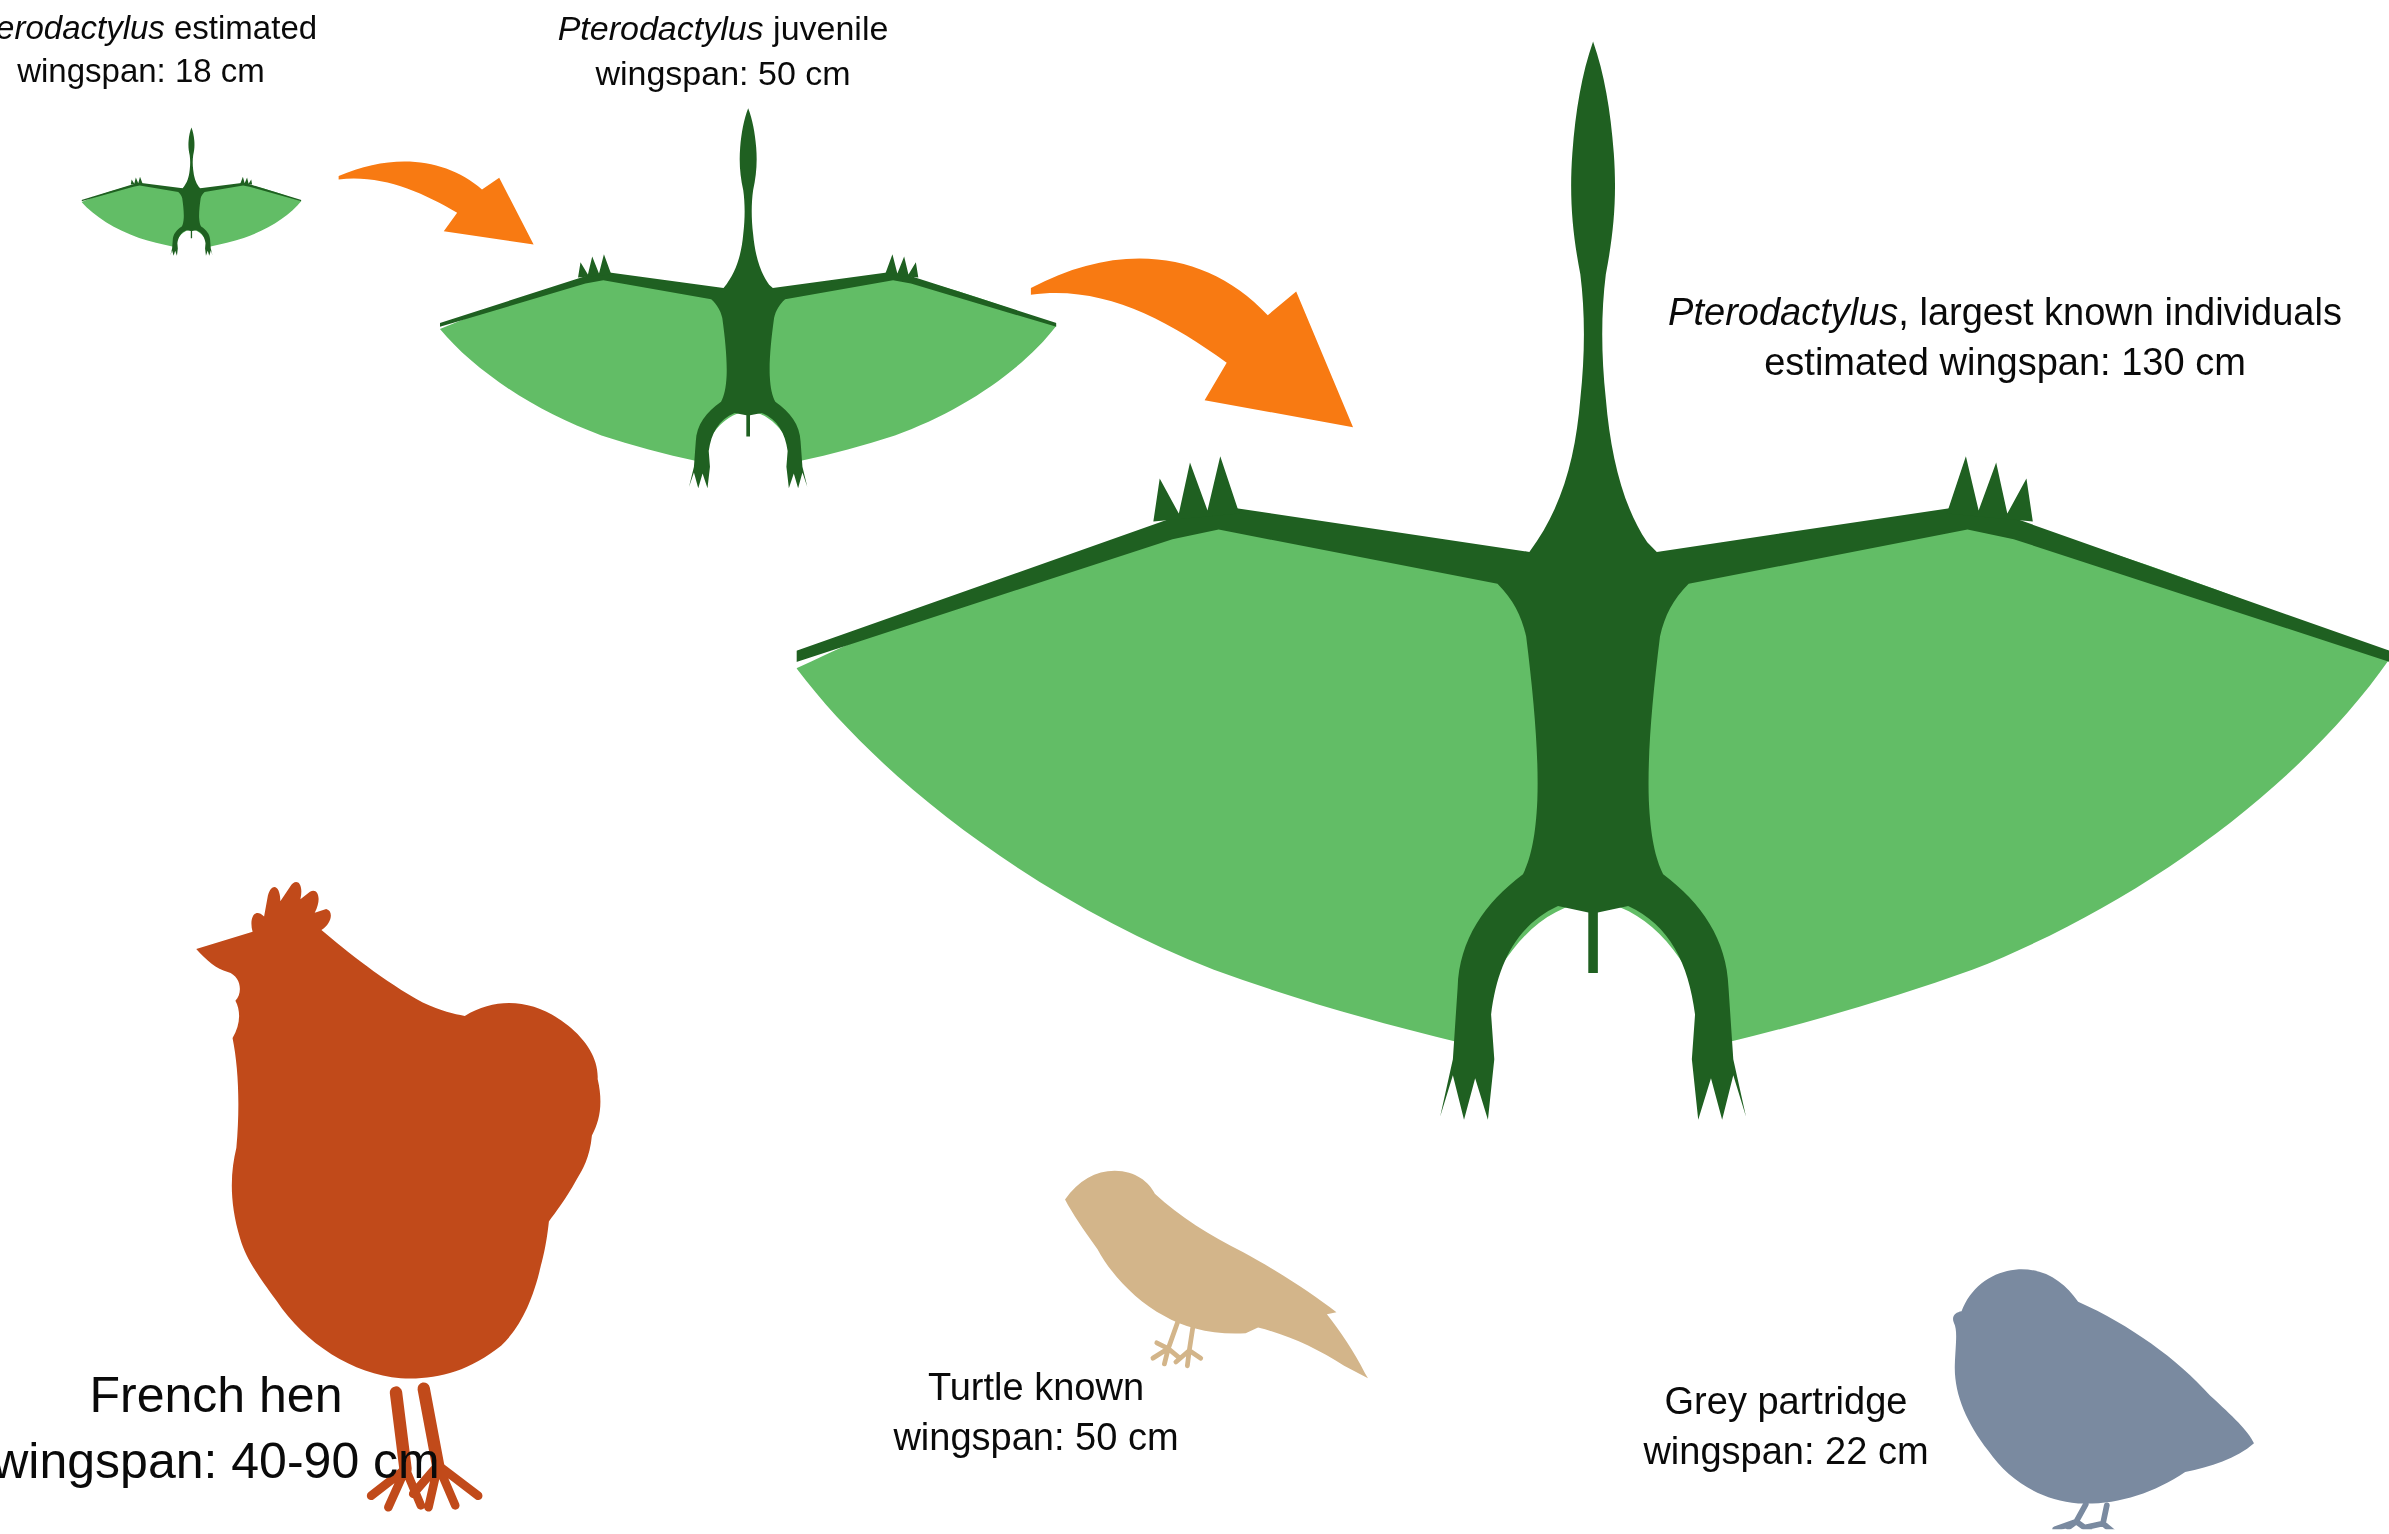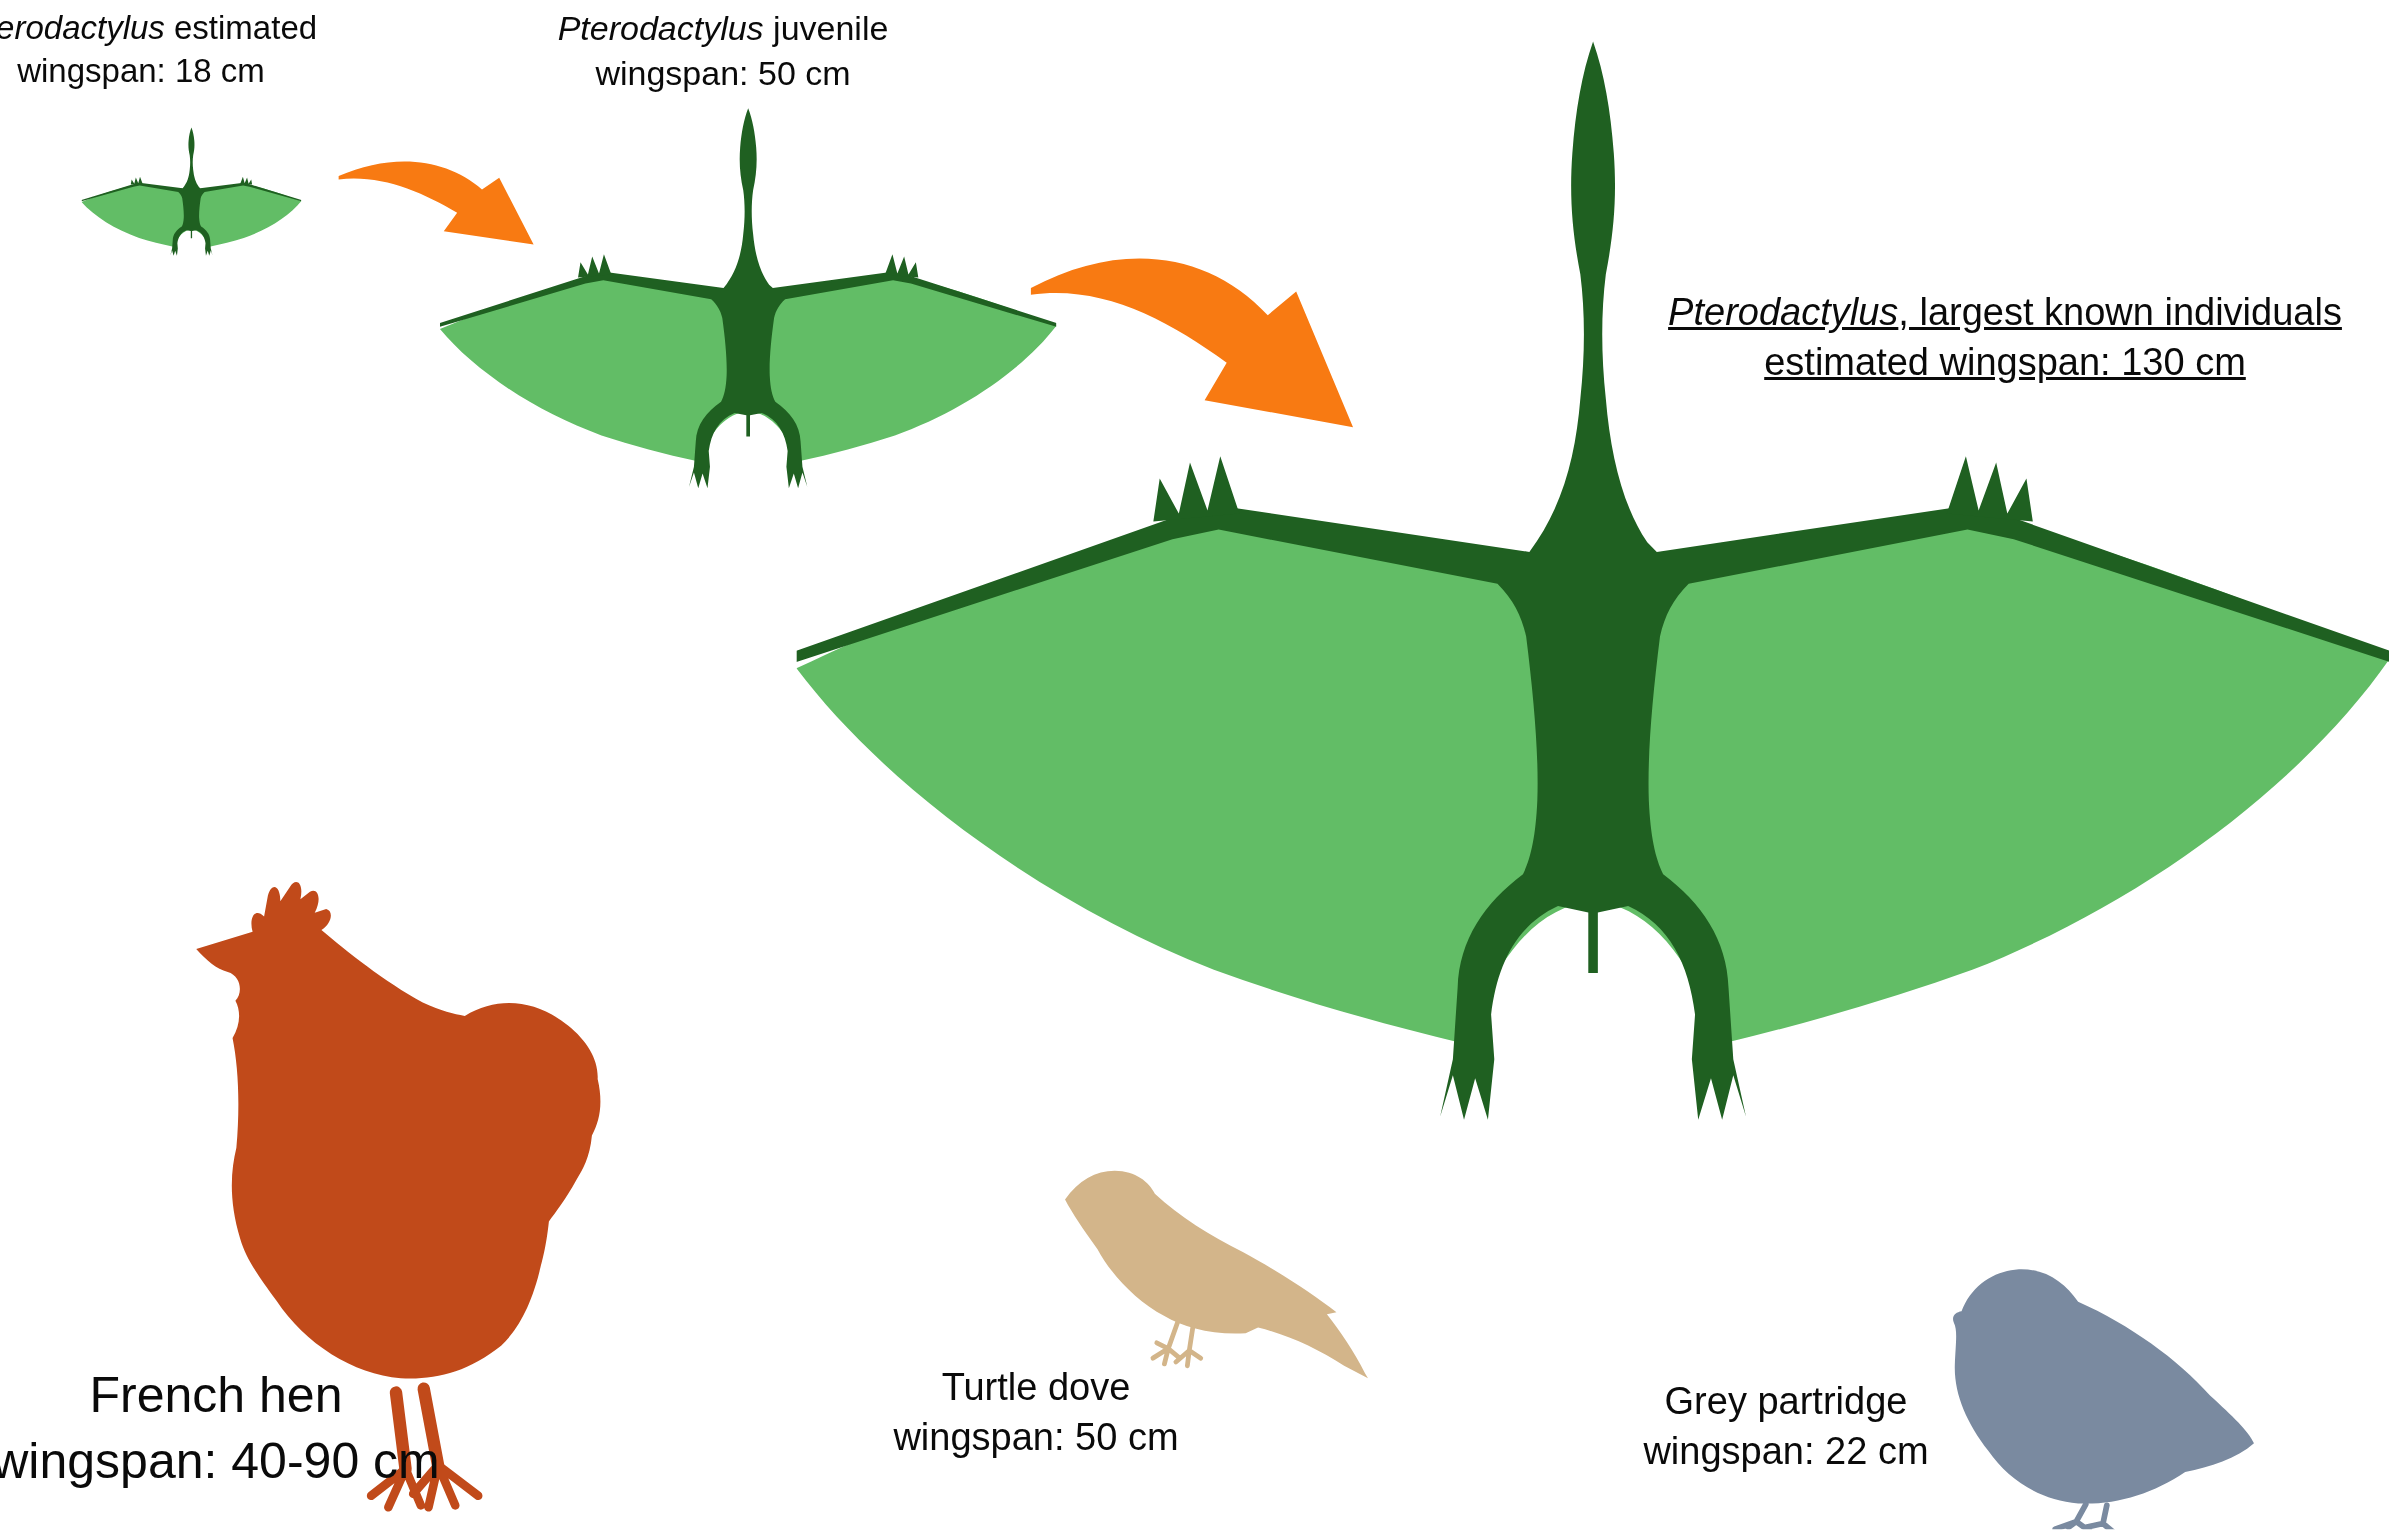--- a/index.html
+++ b/index.html
@@ -23,7 +23,7 @@
   .genus { font-style: italic; }
   .lbl-flapling  { left: 141px;  top: 5.7px;    font-size: 33px; }
   .lbl-juvenile  { left: 723px;  top: 5.7px;    font-size: 34px; text-align: center; }
-  .lbl-largest   { left: 2005px; top: 287px;  font-size: 38px; text-decoration: underline; }
+  .lbl-largest   { left: 2005px; top: 287px;  font-size: 38px; }
   .lbl-hen       { left: 216px;  top: 1362px; font-size: 50px; }
   .lbl-dove      { left: 1036px; top: 1362px; font-size: 38px; }
   .lbl-partridge { left: 1786px; top: 1362px; font-size: 38px; margin-top: 14px; }

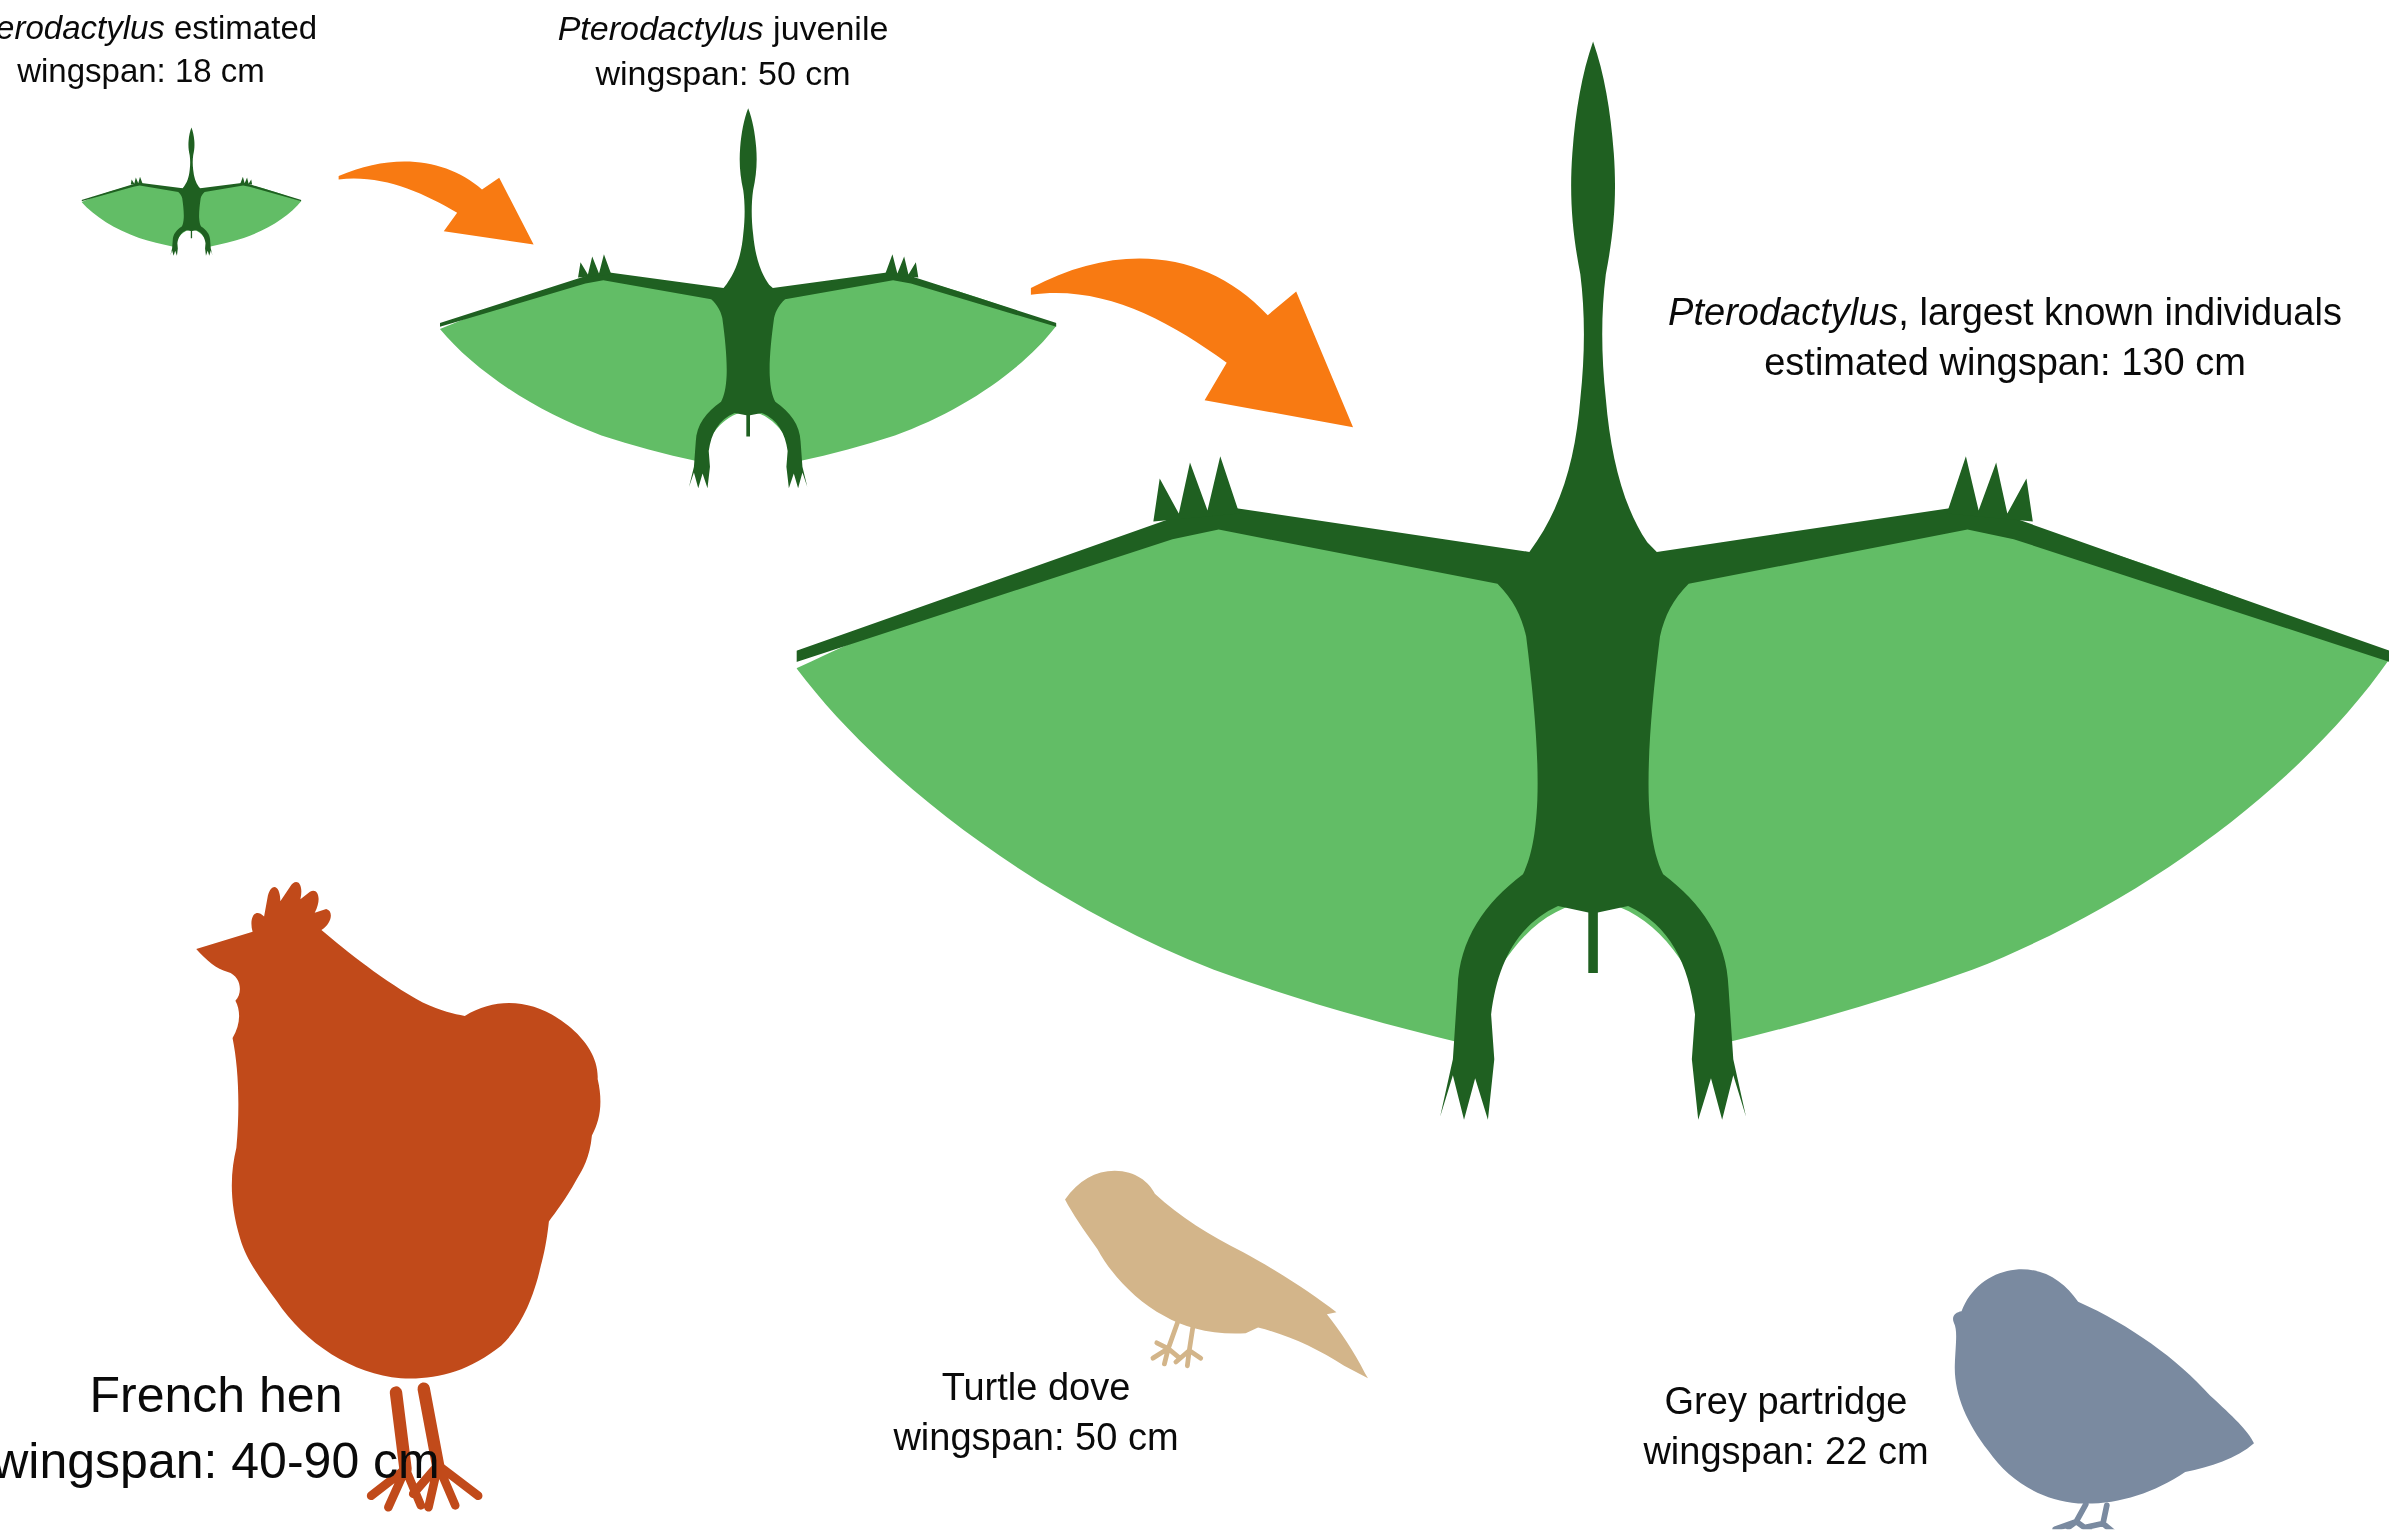--- a/index.html
+++ b/index.html
@@ -159,7 +159,7 @@
   </div>
 
   <div class="label lbl-dove">
-    <div><span class="genus"></span><span>Turtle dove</span></div>
+    <div><span class="genus"></span><span>Turtle known</span></div>
     <div>wingspan: 50 cm</div>
   </div>
 

